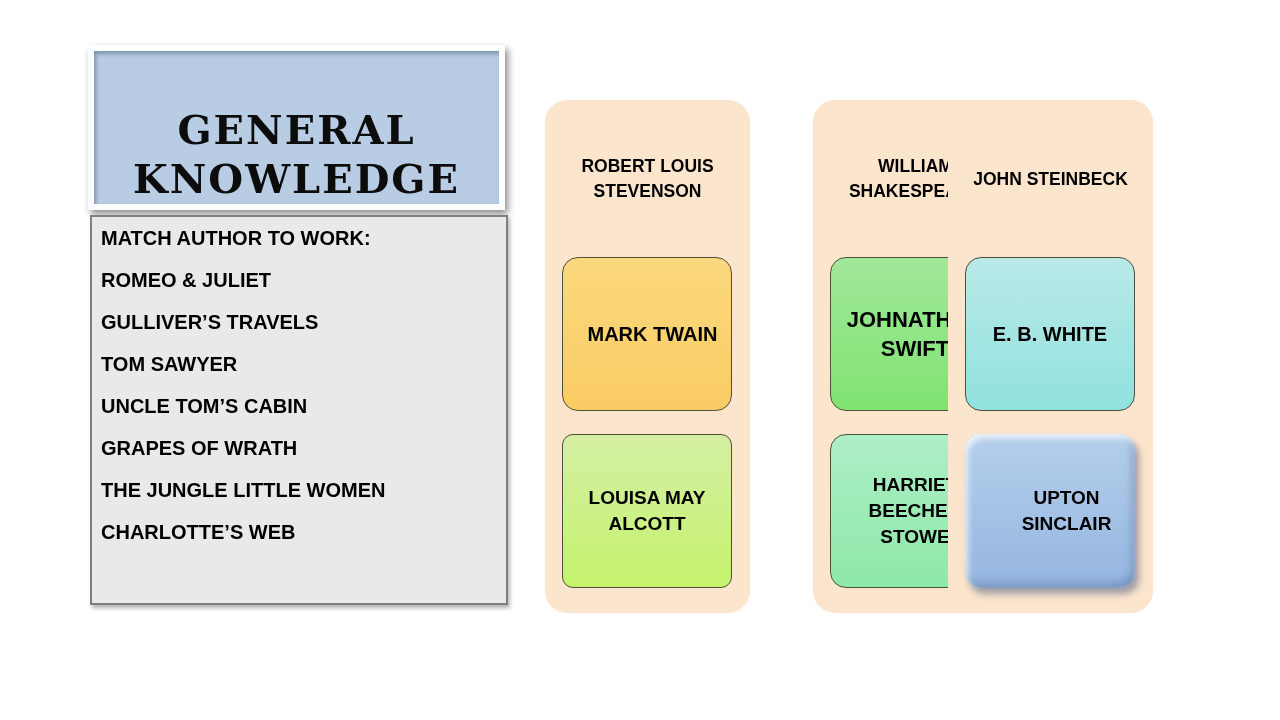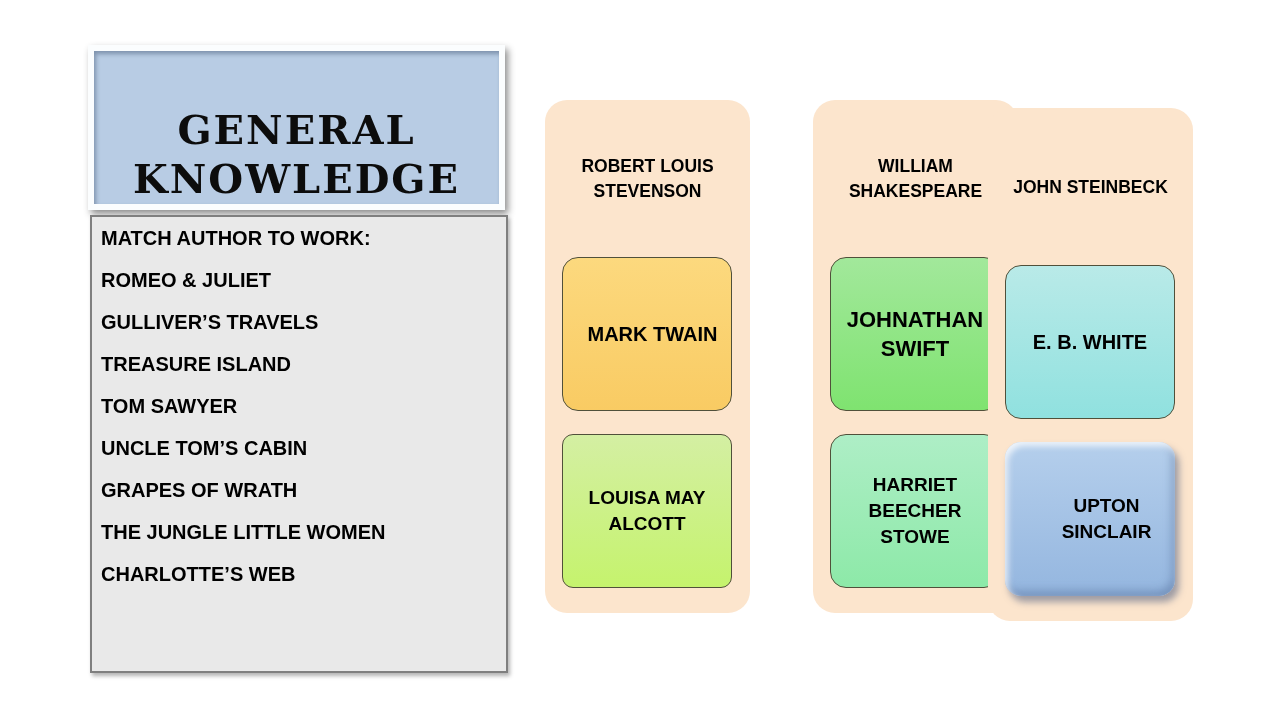--- a/index.html
+++ b/index.html
@@ -62,7 +62,7 @@
   }
   .col-1 { left: 545px; }
   .col-2 { left: 813px; }
-  .col-3 { left: 988px; margin-top: 8px; }
+  .col-3 { left: 948px; }
 
   .col-header {
     margin-top: 46px;

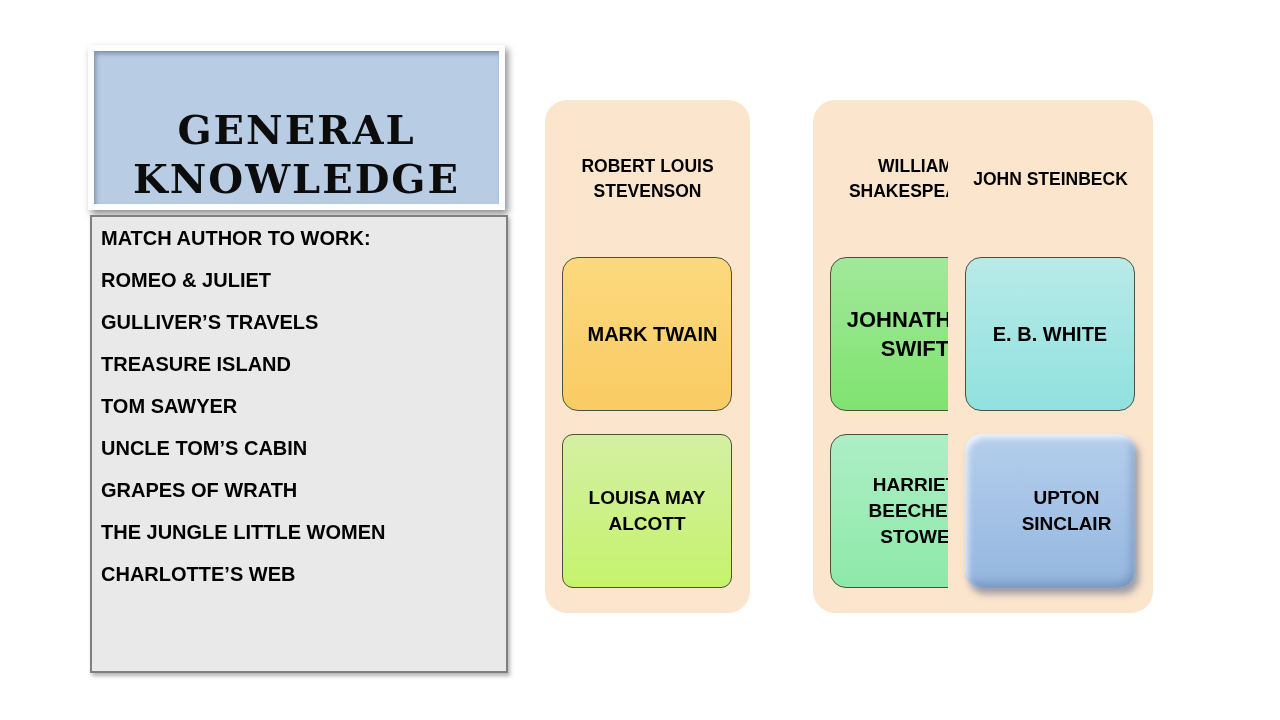--- a/index.html
+++ b/index.html
@@ -39,7 +39,7 @@
   .works-panel {
     position: absolute;
     left: 90px; top: 215px;
-    width: 418px; height: 458px;
+    width: 418px; height: 390px;
     border: 2px solid #7f7f7f;
     box-shadow: 2px 3px 4px rgba(0,0,0,0.30);
     padding: 0 0 0 9px;

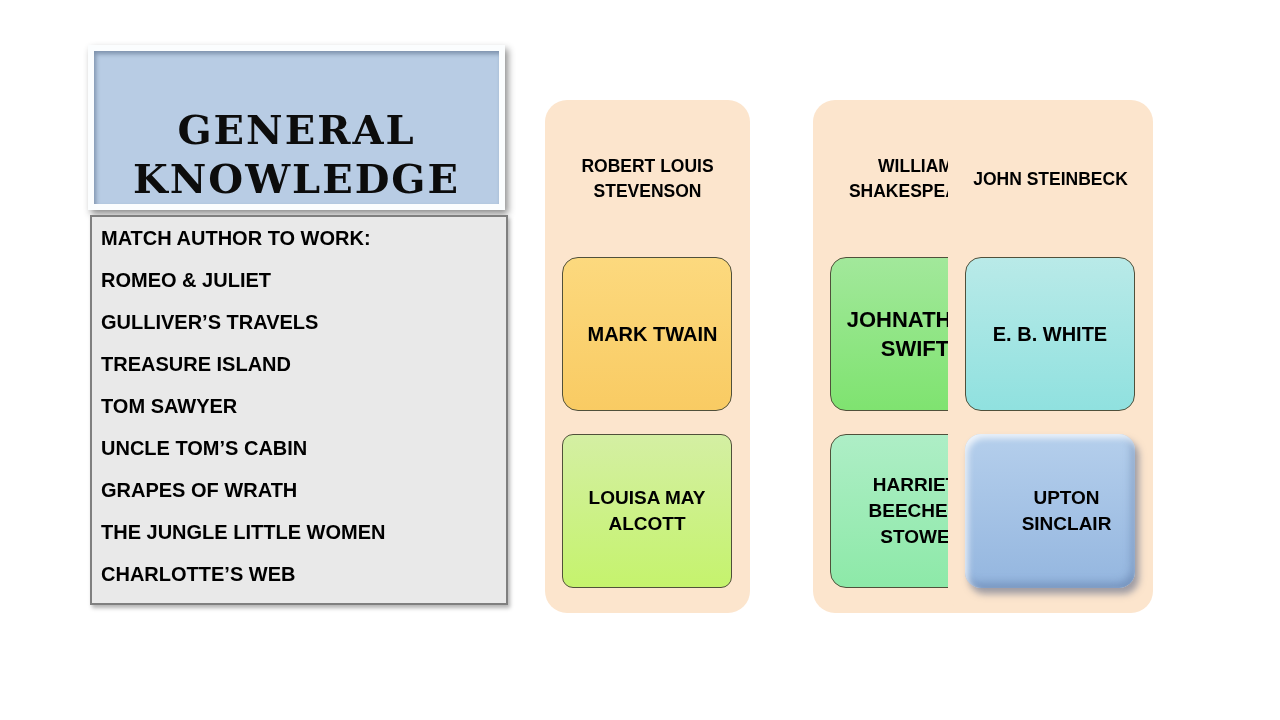--- a/index.html
+++ b/index.html
@@ -117,7 +117,6 @@
   <div class="work-row">MATCH AUTHOR TO WORK:</div>
   <div class="work-row">ROMEO &amp; JULIET</div>
   <div class="work-row">GULLIVER’S TRAVELS</div>
-  <div class="work-row">TREASURE ISLAND</div>
   <div class="work-row">TOM SAWYER</div>
   <div class="work-row">UNCLE TOM’S CABIN</div>
   <div class="work-row">GRAPES OF WRATH</div>

